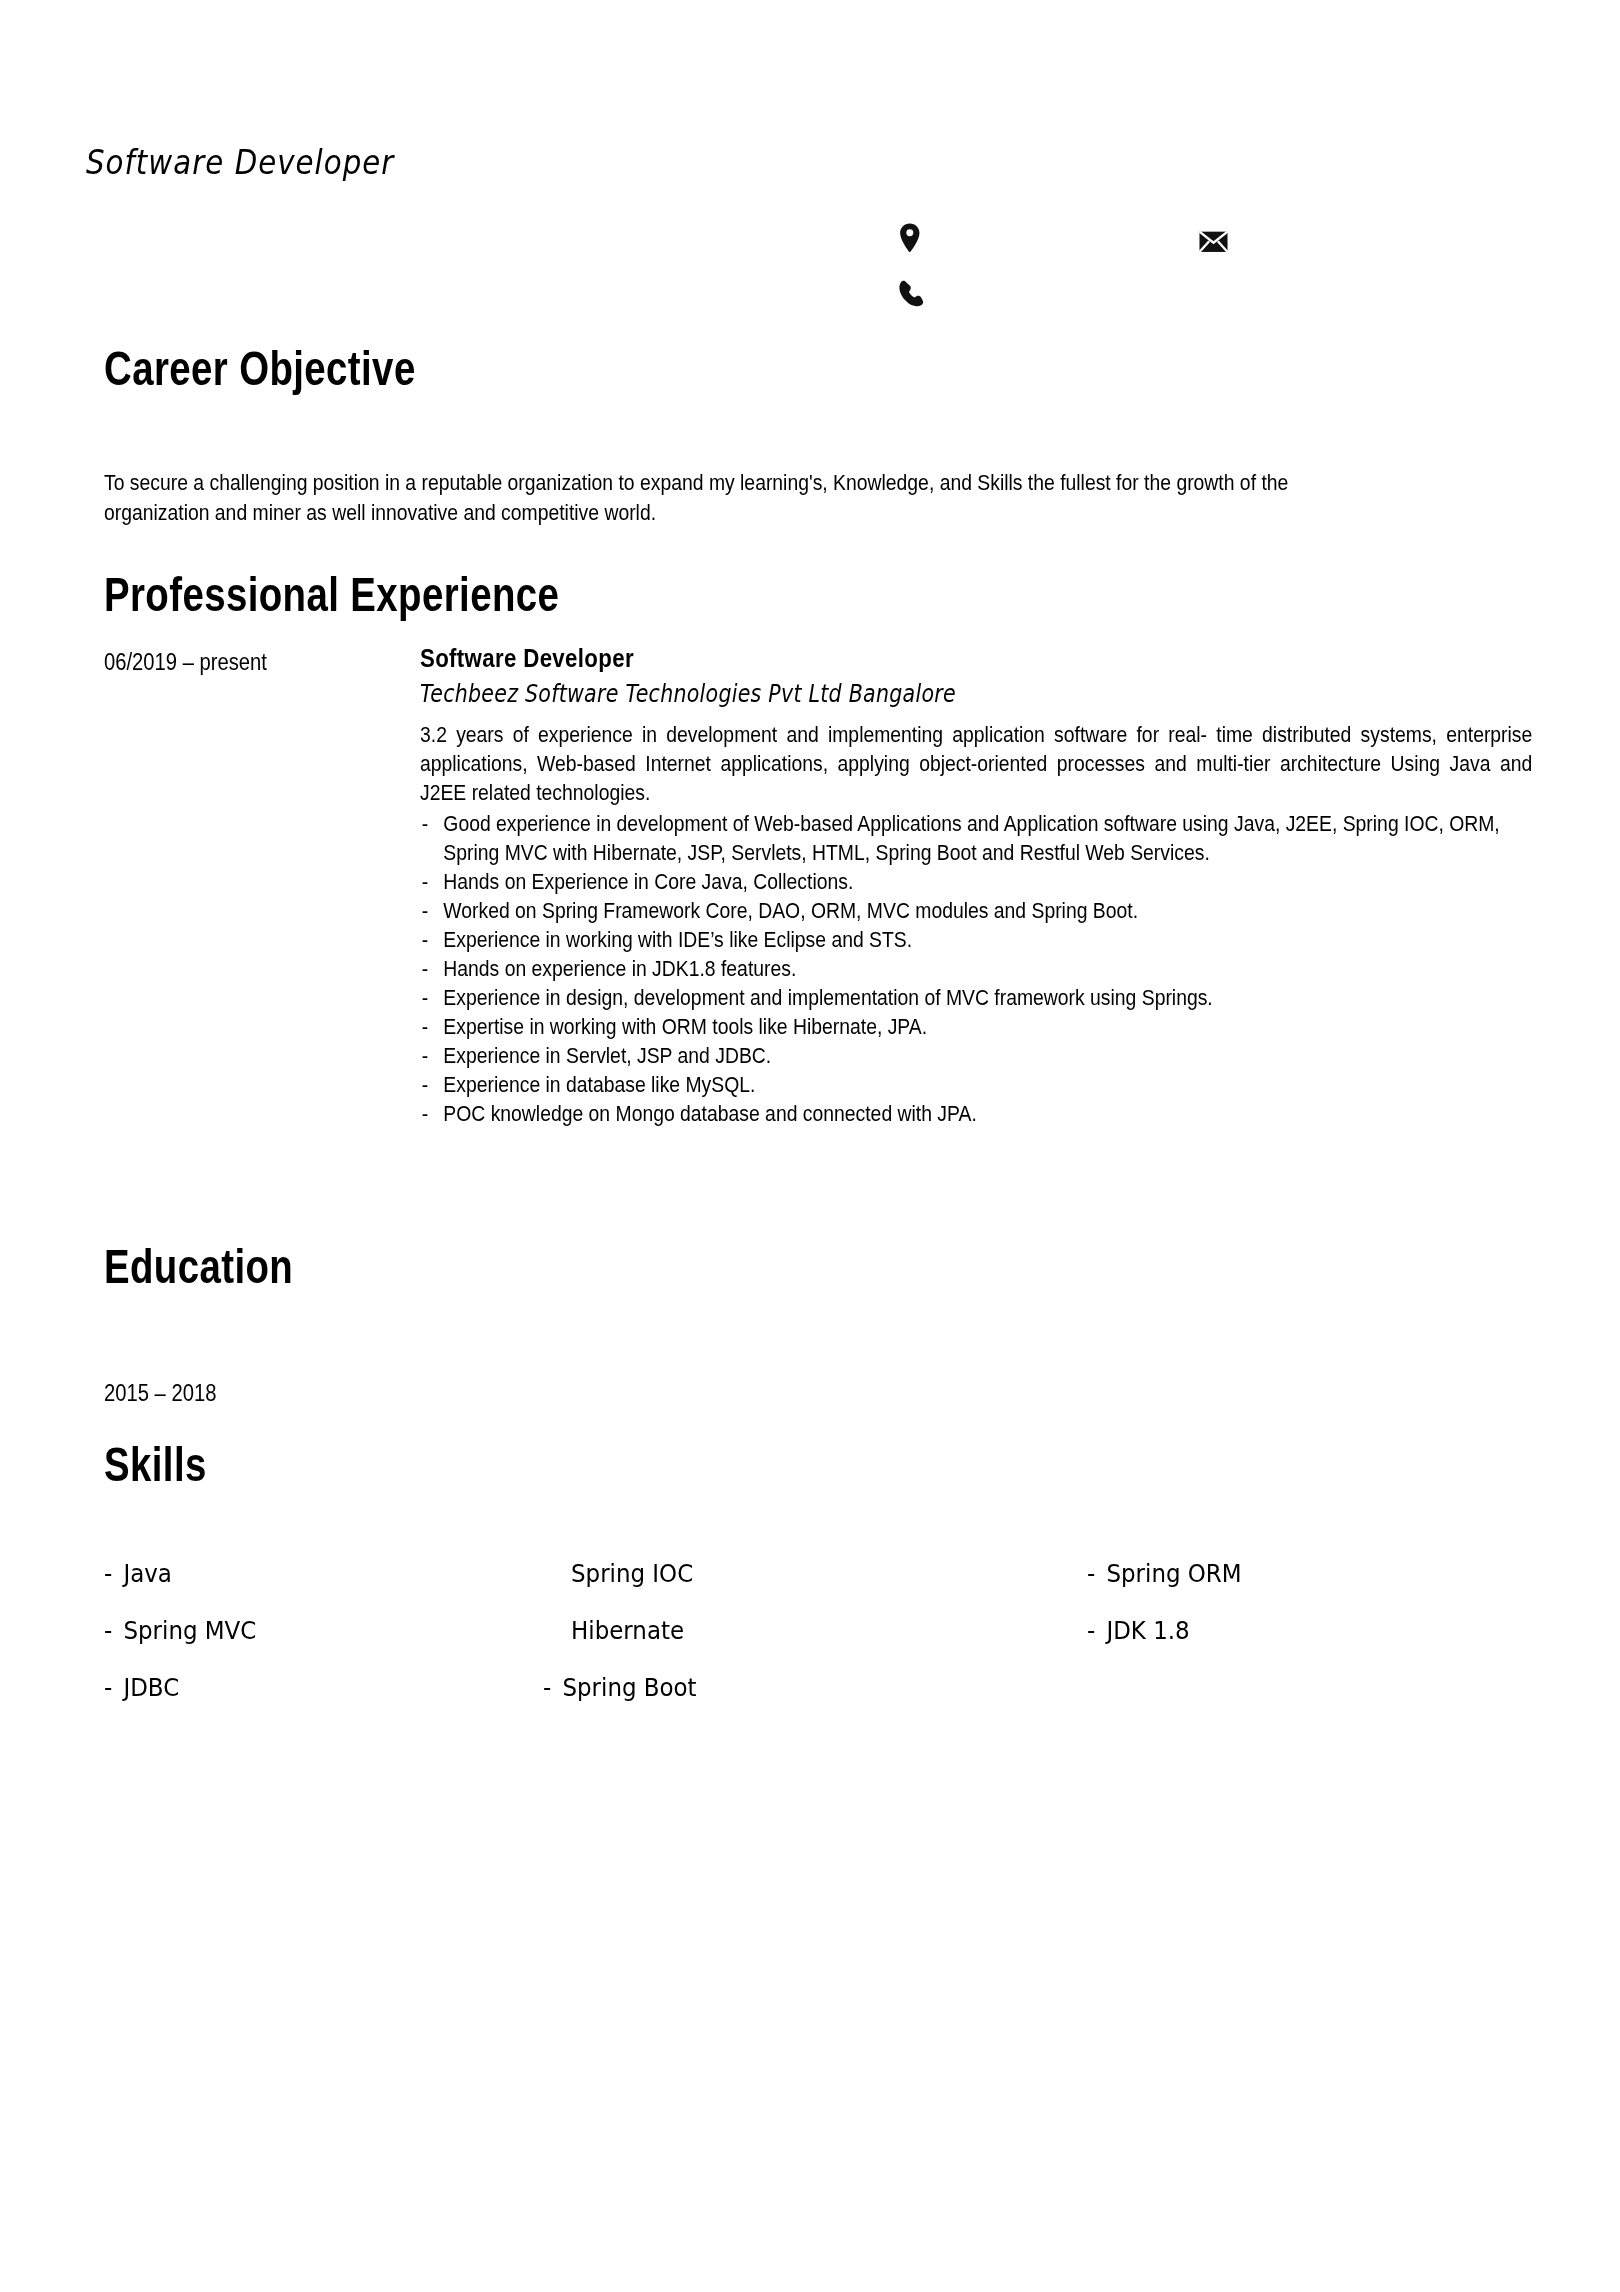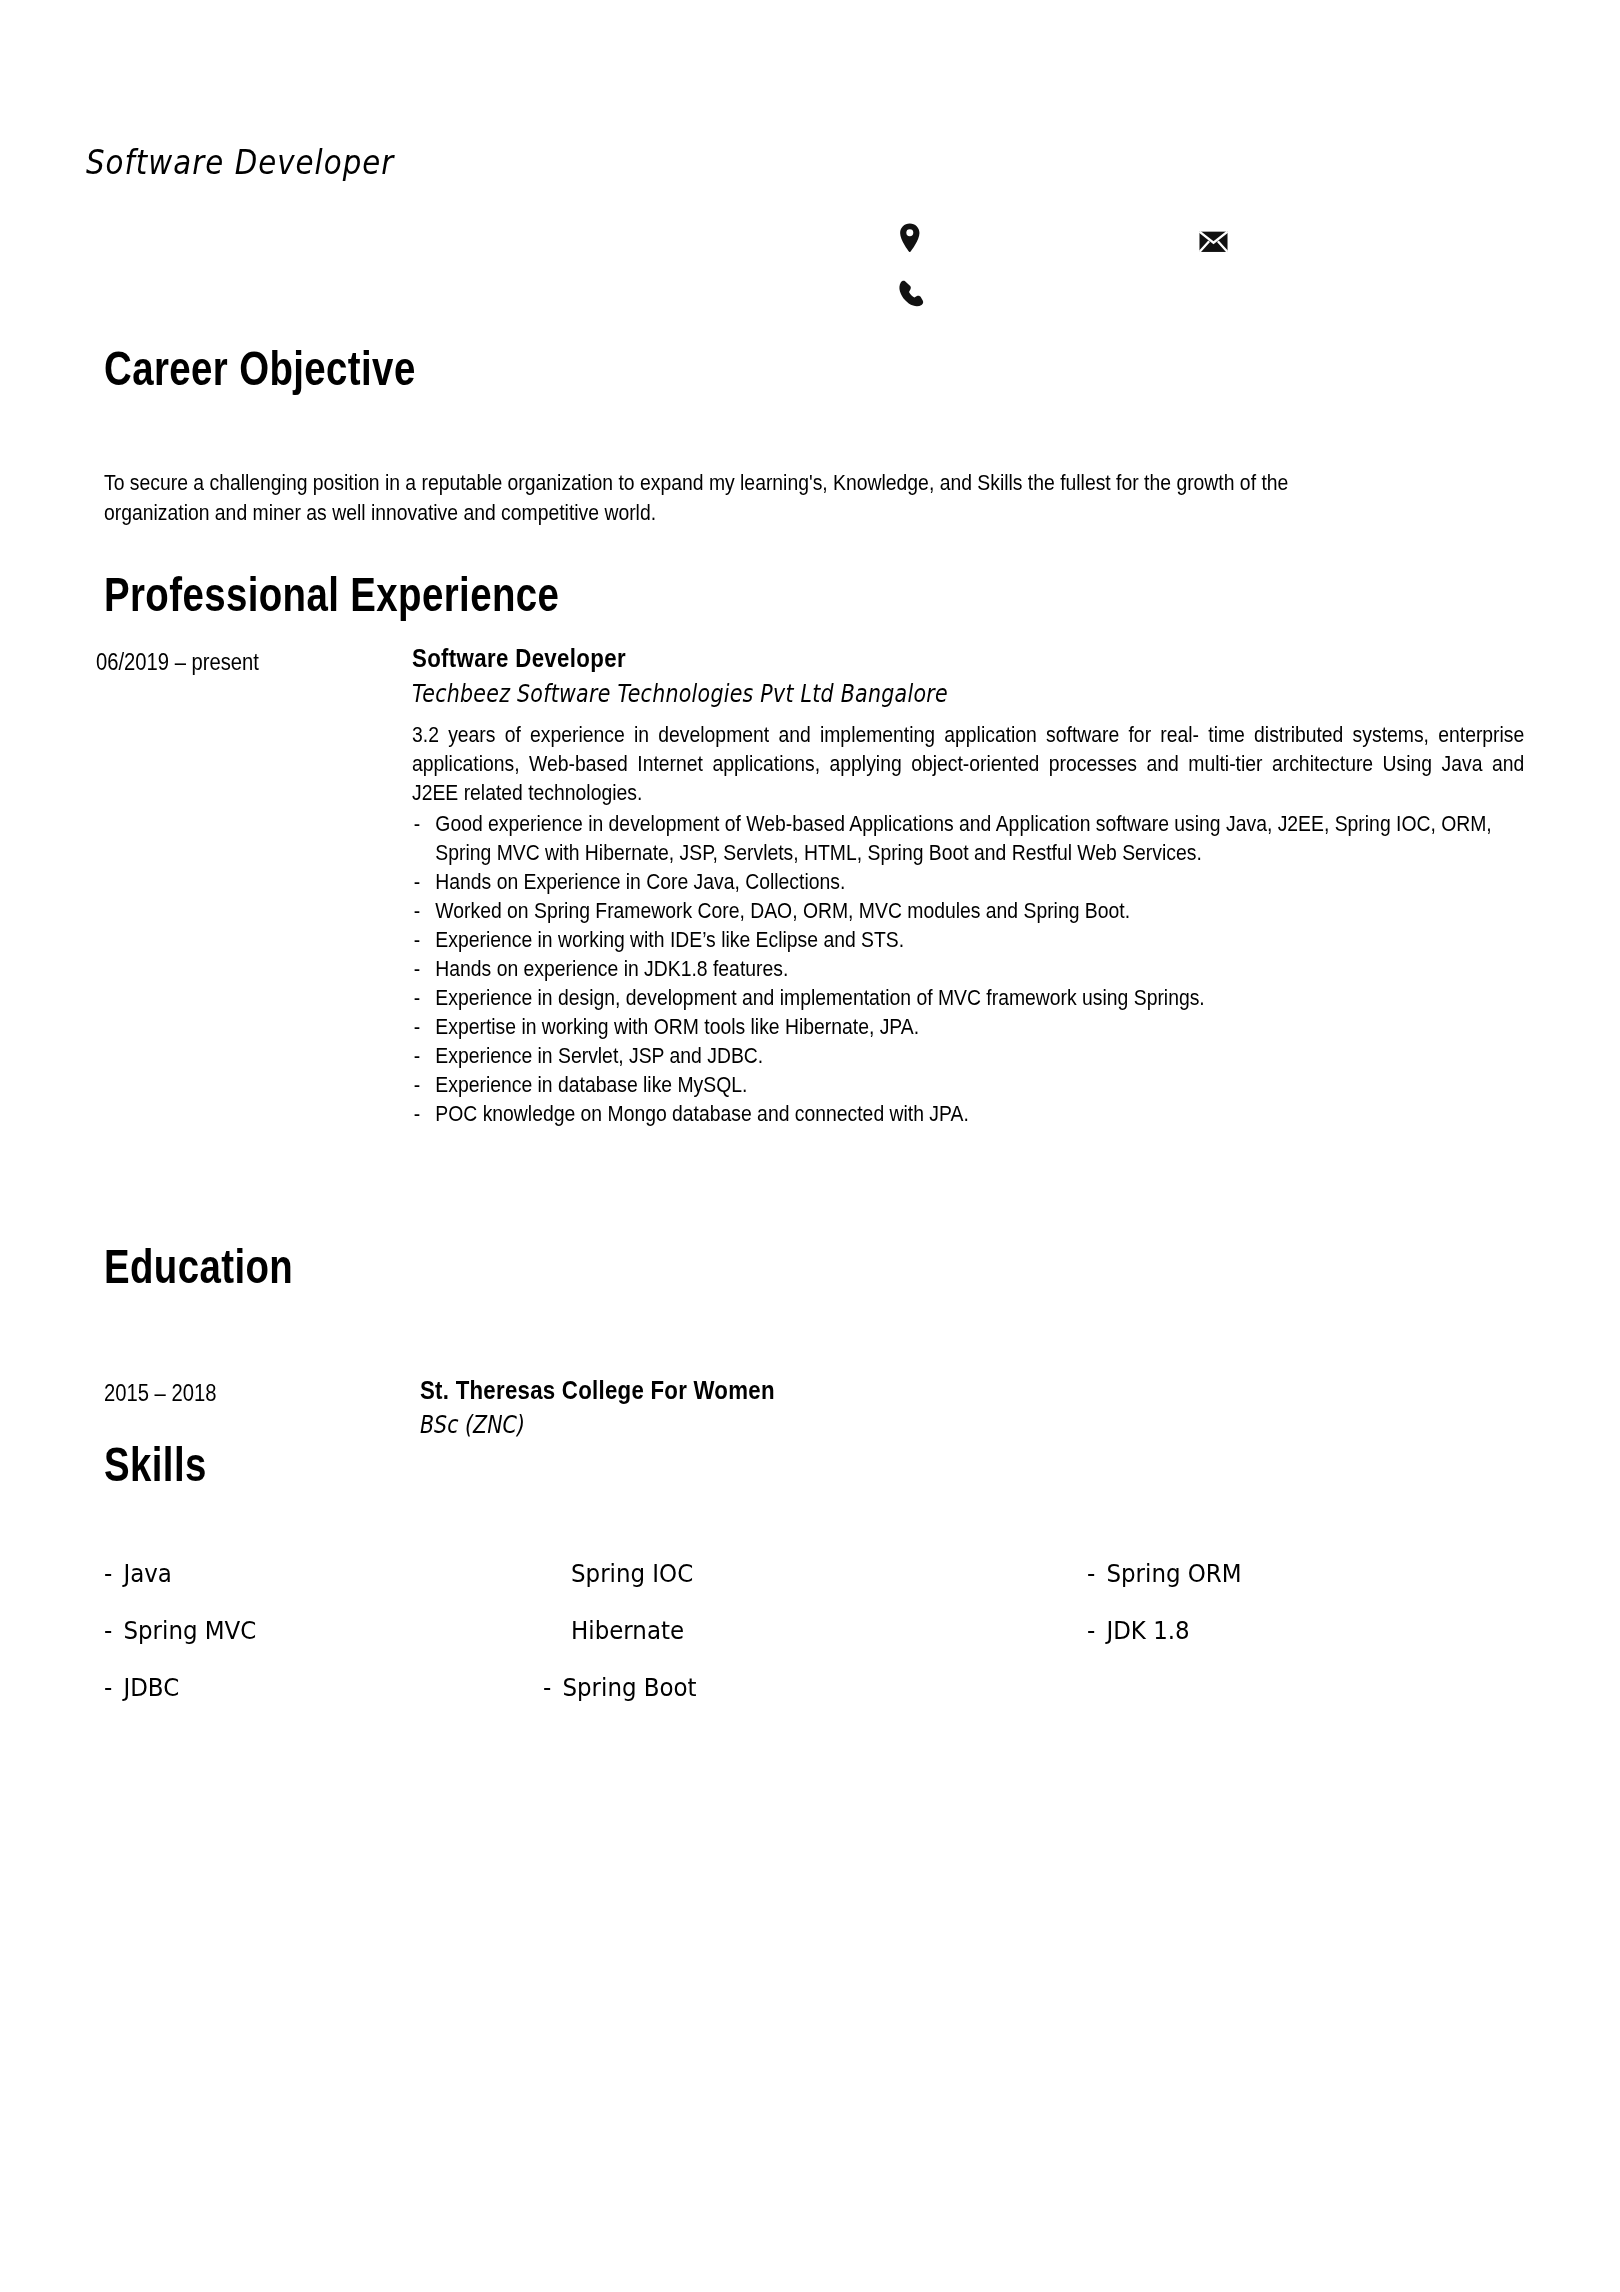--- a/index.html
+++ b/index.html
@@ -94,7 +94,7 @@
   .objective p { margin: 0; }
 
   
-  .exp-block { position: absolute; left: 96px; top: 642px; width: 1431px; }
+  .exp-block { position: absolute; left: 104px; top: 642px; width: 1431px; }
   .exp-dates {
     position: absolute;
     left: 0;

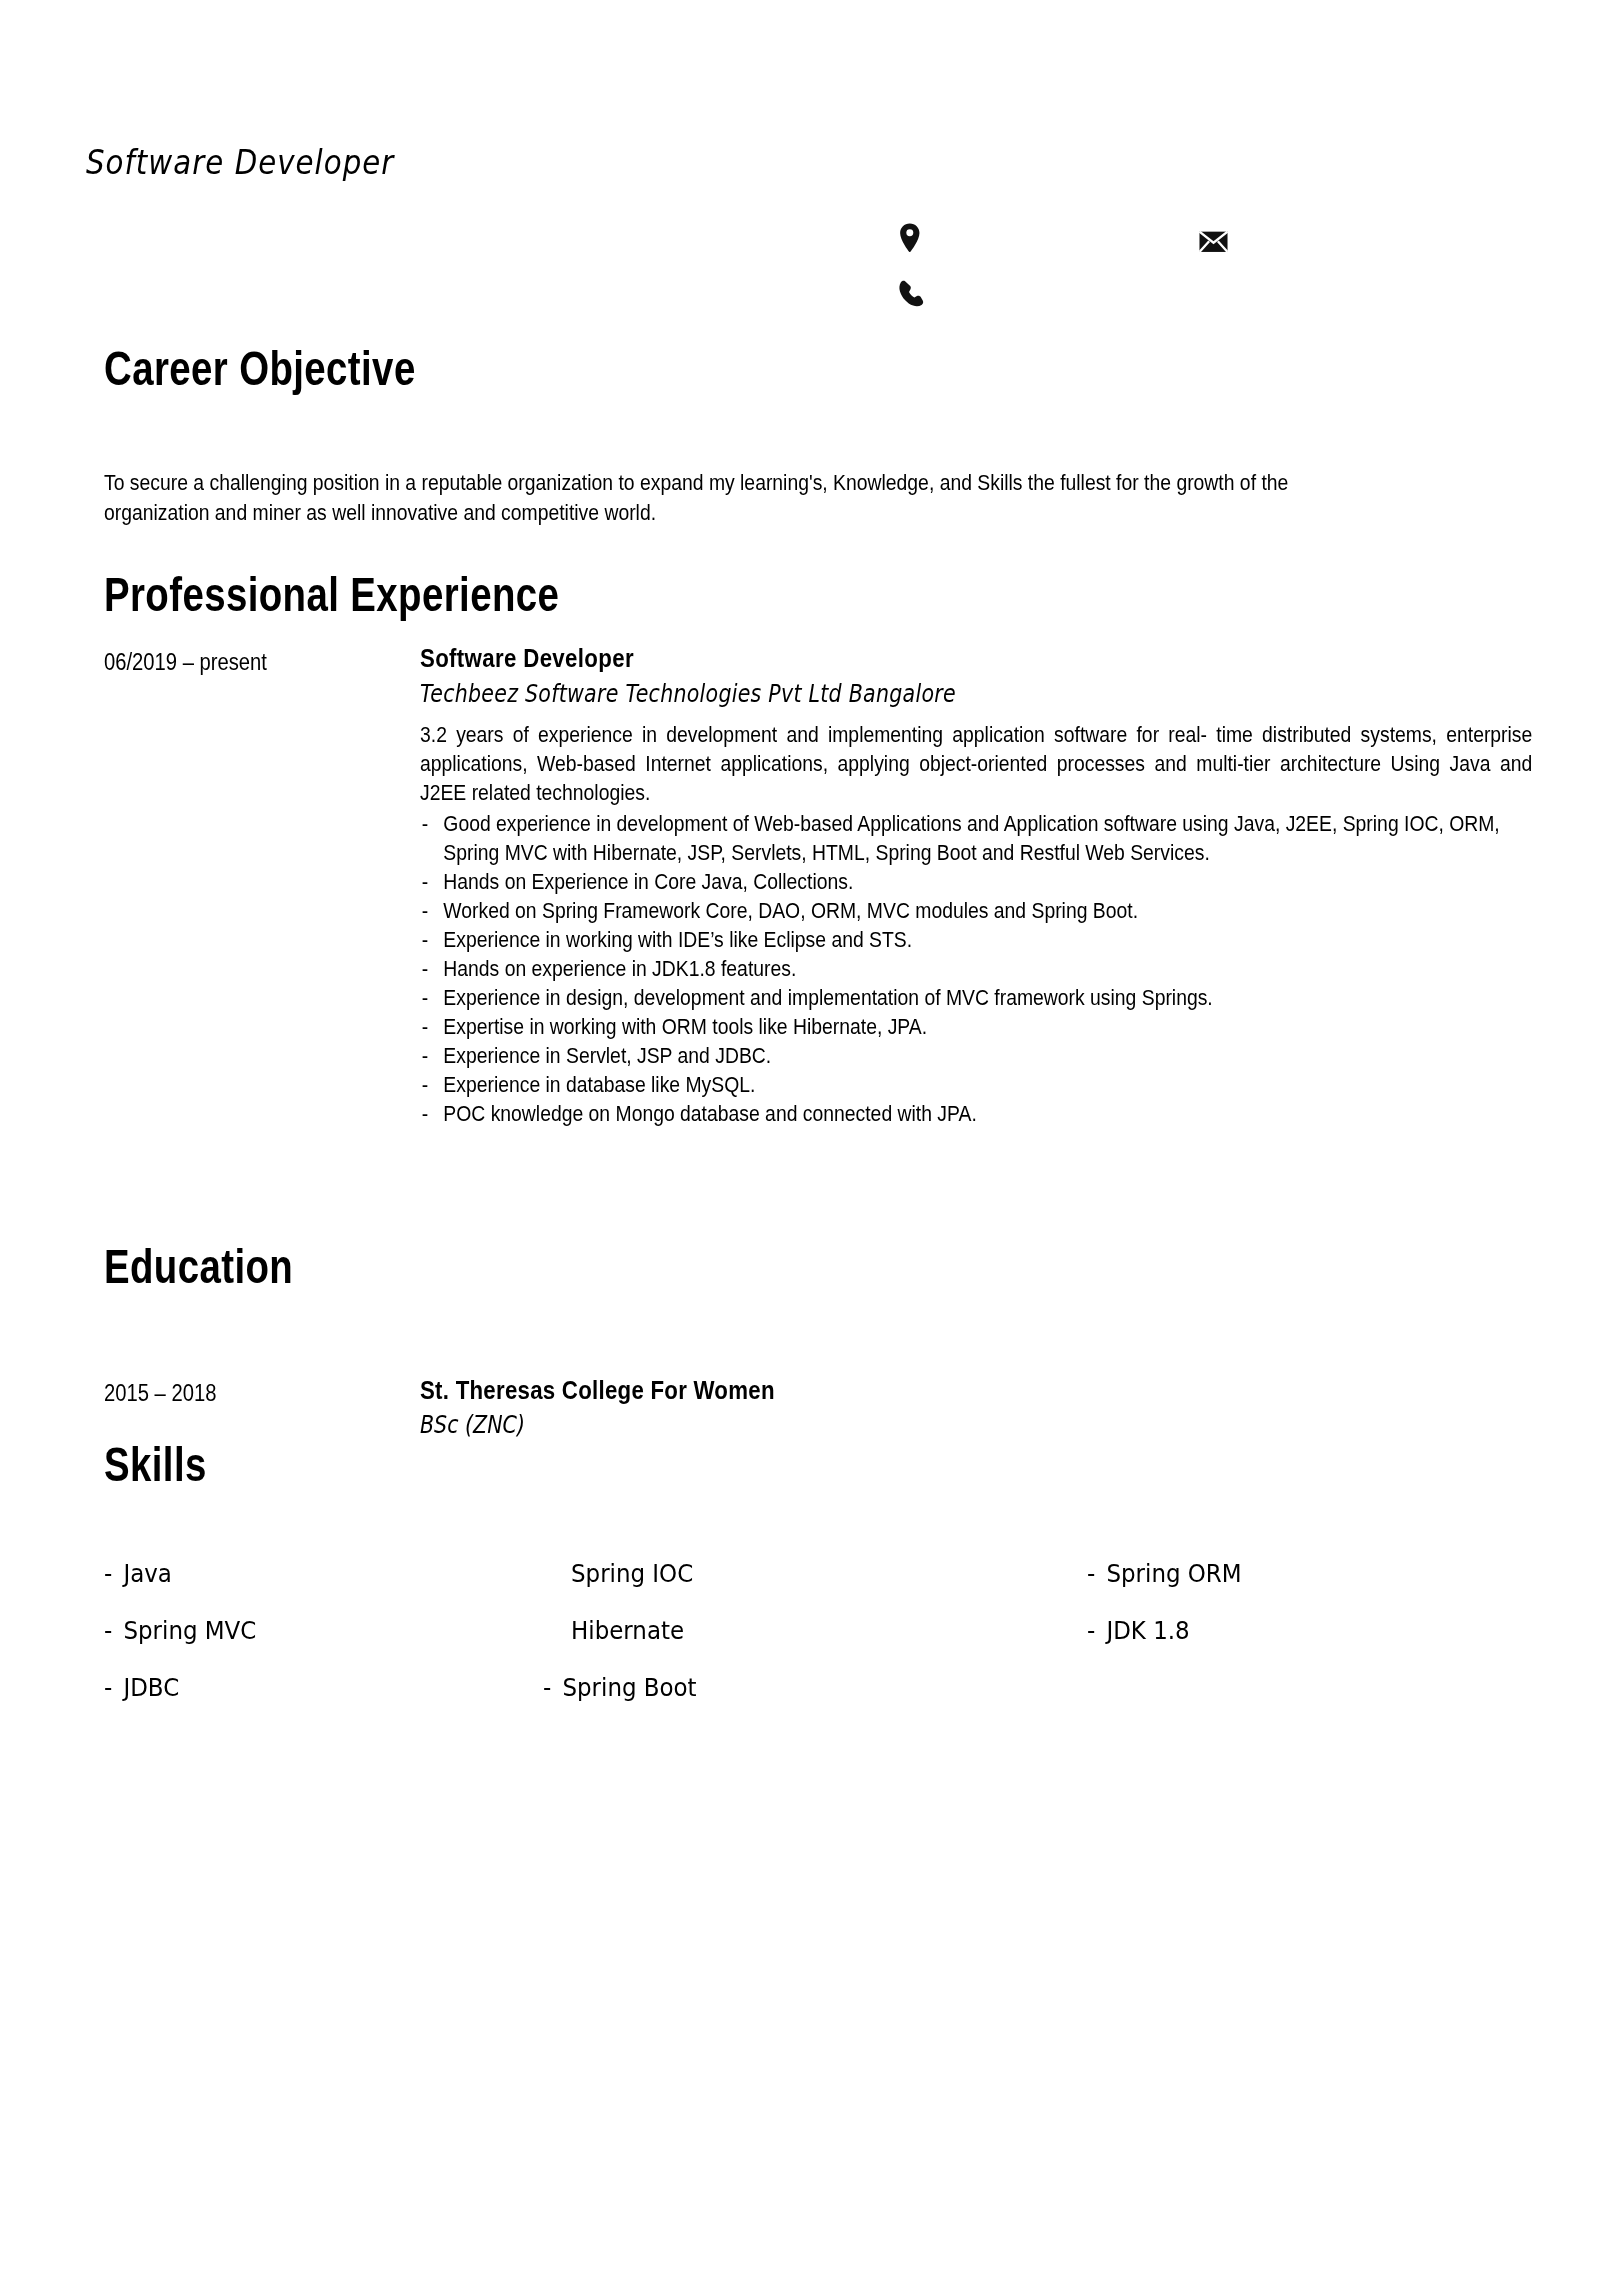--- a/index.html
+++ b/index.html
@@ -313,10 +313,6 @@
 
   <div class="edu-block">
     <div class="edu-dates">2015 – 2018</div>
-    <div class="edu-main">
-      <div class="edu-school">St. Theresas College For Women</div>
-      <div class="edu-degree">BSc (ZNC)</div>
-    </div>
   </div>
 
   <div class="sec-head sec-skills">Skills</div>

